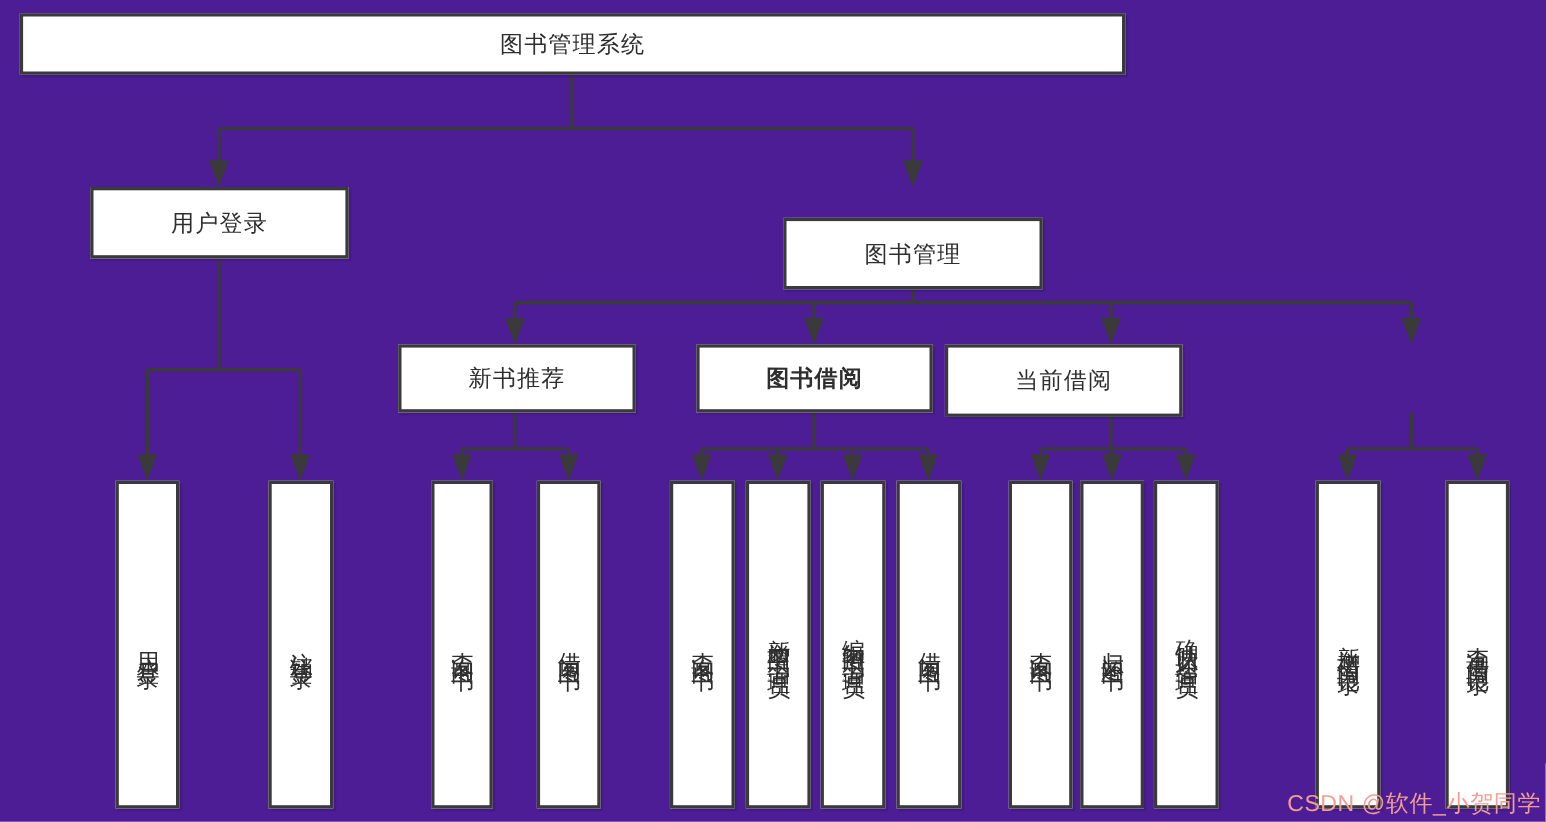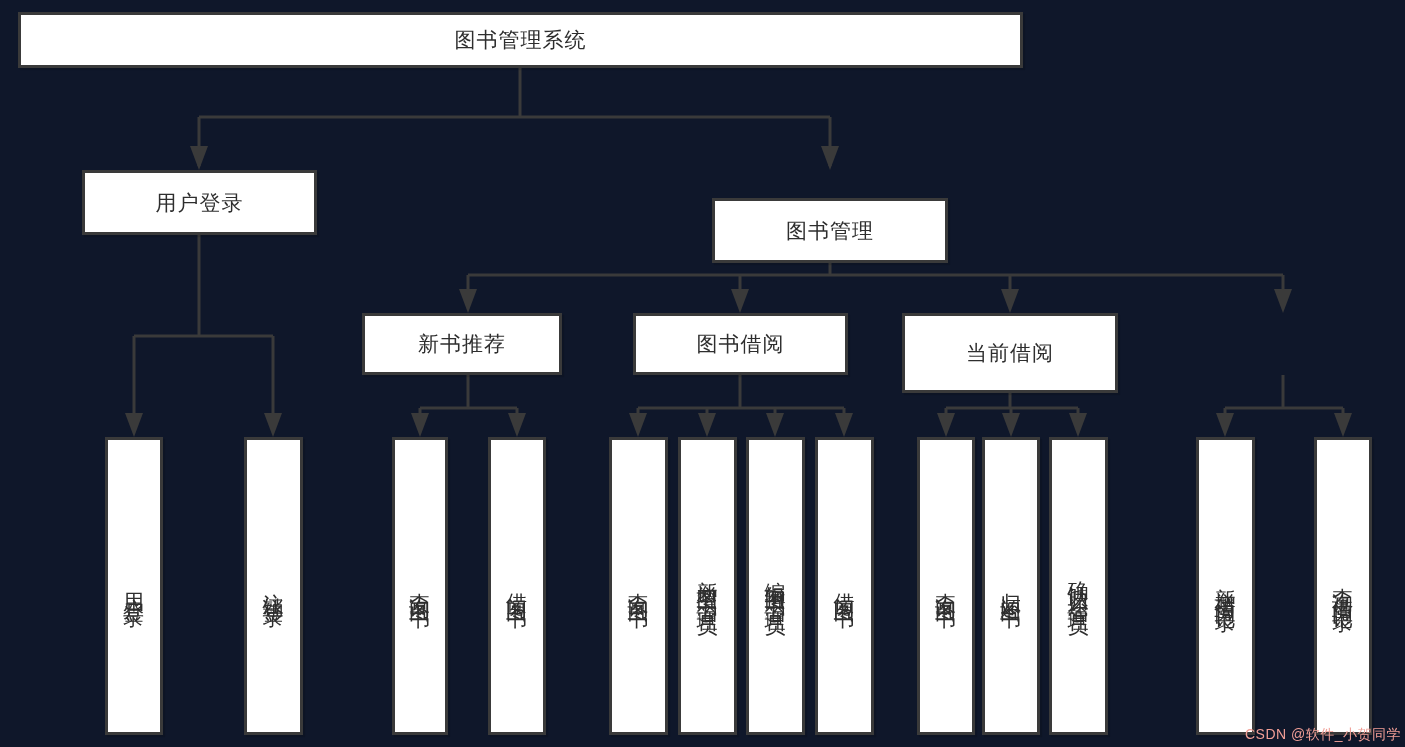--- a/index.html
+++ b/index.html
@@ -13,7 +13,7 @@
     font-family:"Liberation Sans","DejaVu Sans",sans-serif;
     color:var(--text);
   }
-  .canvas{position:absolute;inset:0;width:1405px;height:747px;background:#0f172a;}
+  .canvas{position:absolute;inset:0;width:1405px;height:747px;background:#4c1d95;}
   svg.connectors{position:absolute;left:0;top:0;z-index:1;}
   .node{
     position:absolute;

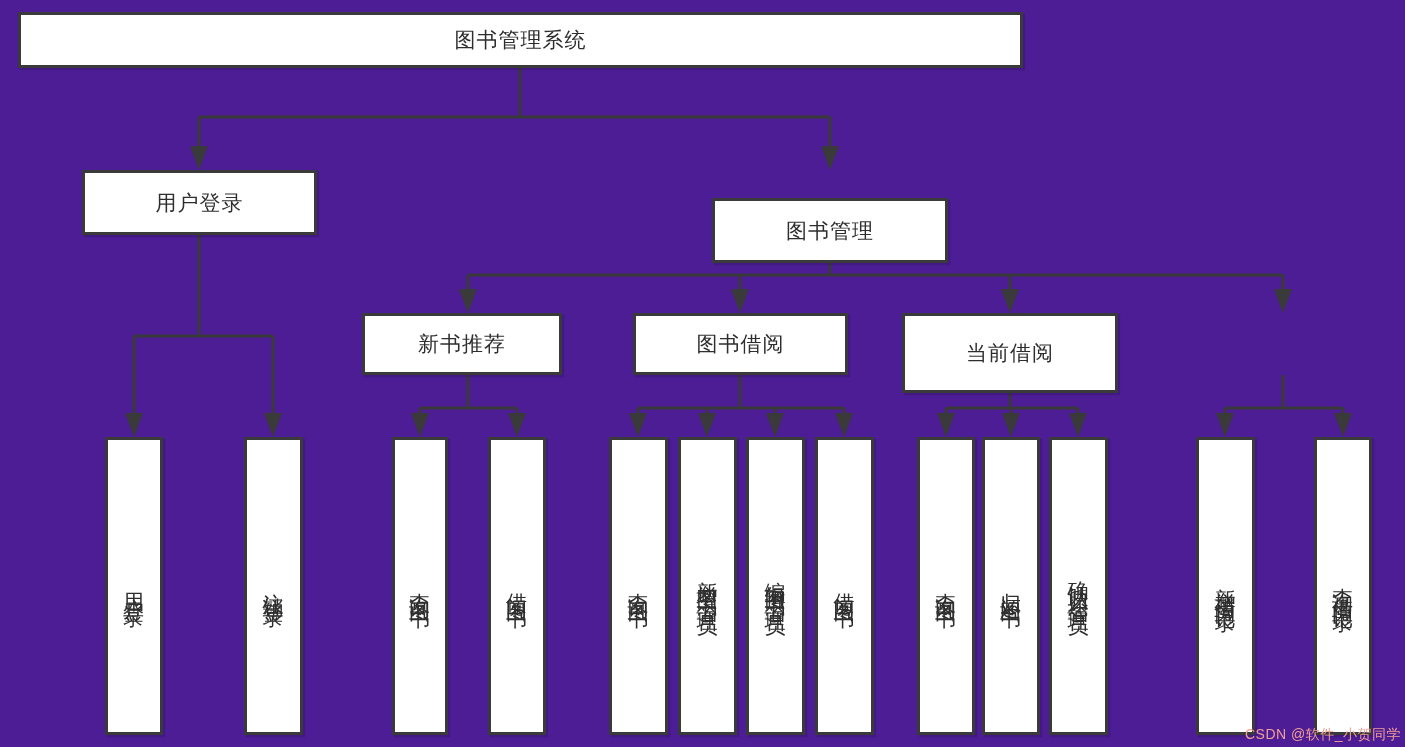--- a/index.html
+++ b/index.html
@@ -101,7 +101,7 @@
     <span>图书管理</span>
   </div>
 
-  <div class="node h" style="left:362px;top:313px;width:200px;height:62px;">
+  <div class="node h" style="left:362px;top:313px;width:216px;height:62px;">
     <span>新书推荐</span>
   </div>
   <div class="node h" style="left:633px;top:313px;width:215px;height:62px;">

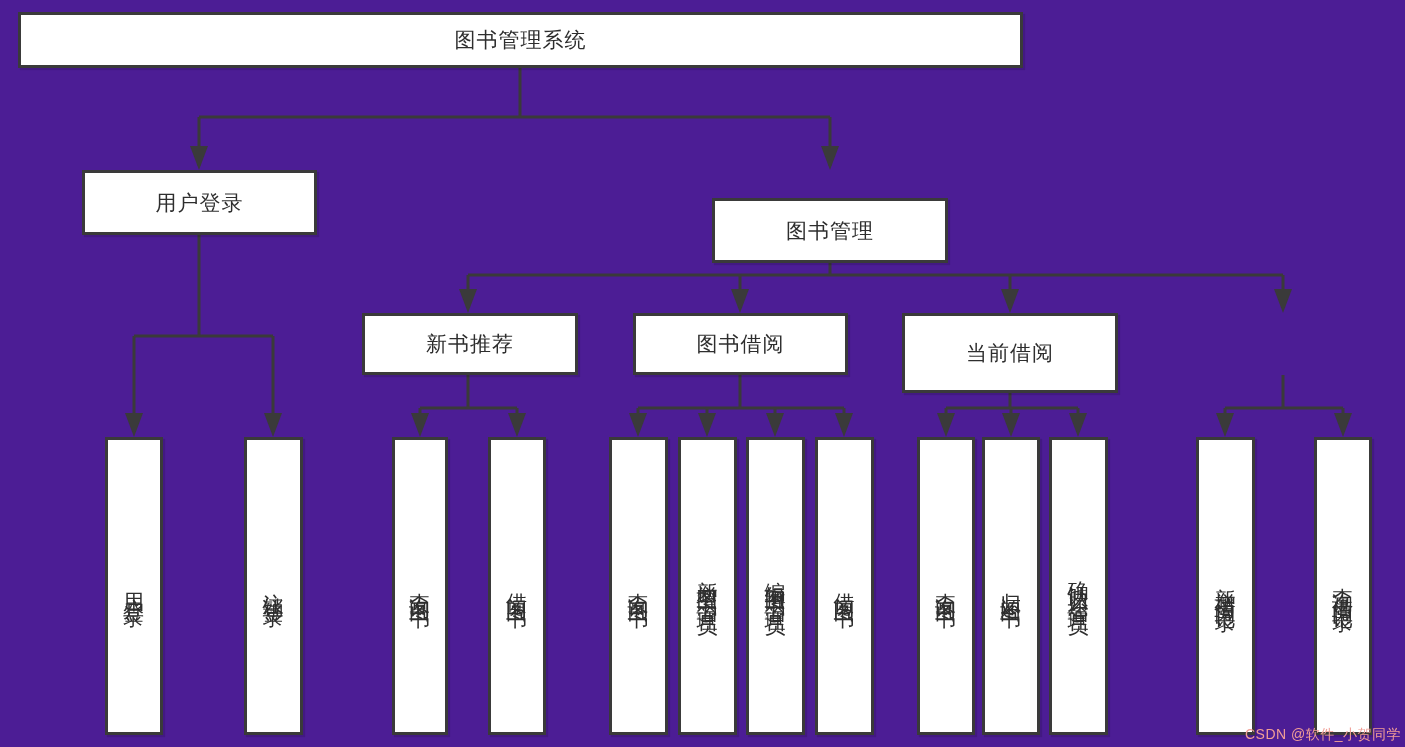--- a/index.html
+++ b/index.html
@@ -104,7 +104,7 @@
   <div class="node h" style="left:362px;top:313px;width:216px;height:62px;">
     <span>新书推荐</span>
   </div>
-  <div class="node h" style="left:633px;top:313px;width:215px;height:62px;">
+  <div class="node h" style="left:633px;top:313px;width:215px;height:62px;font-weight:bold;">
     <span>图书借阅</span>
   </div>
   <div class="node h" style="left:902px;top:313px;width:216px;height:80px;">

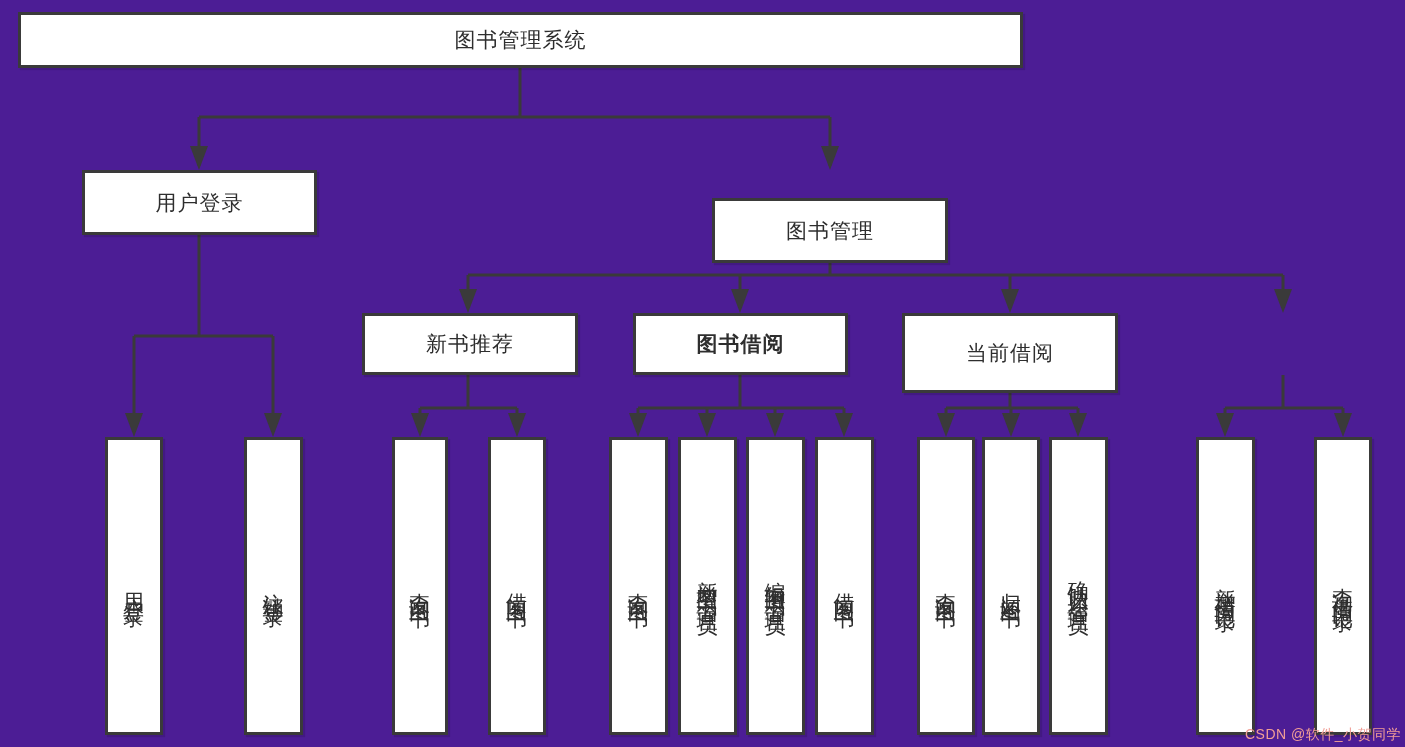--- a/index.html
+++ b/index.html
@@ -107,7 +107,7 @@
   <div class="node h" style="left:633px;top:313px;width:215px;height:62px;font-weight:bold;">
     <span>图书借阅</span>
   </div>
-  <div class="node h" style="left:902px;top:313px;width:216px;height:80px;">
+  <div class="node h" style="left:859px;top:313px;width:216px;height:66px;">
     <span>当前借阅</span>
   </div>
 

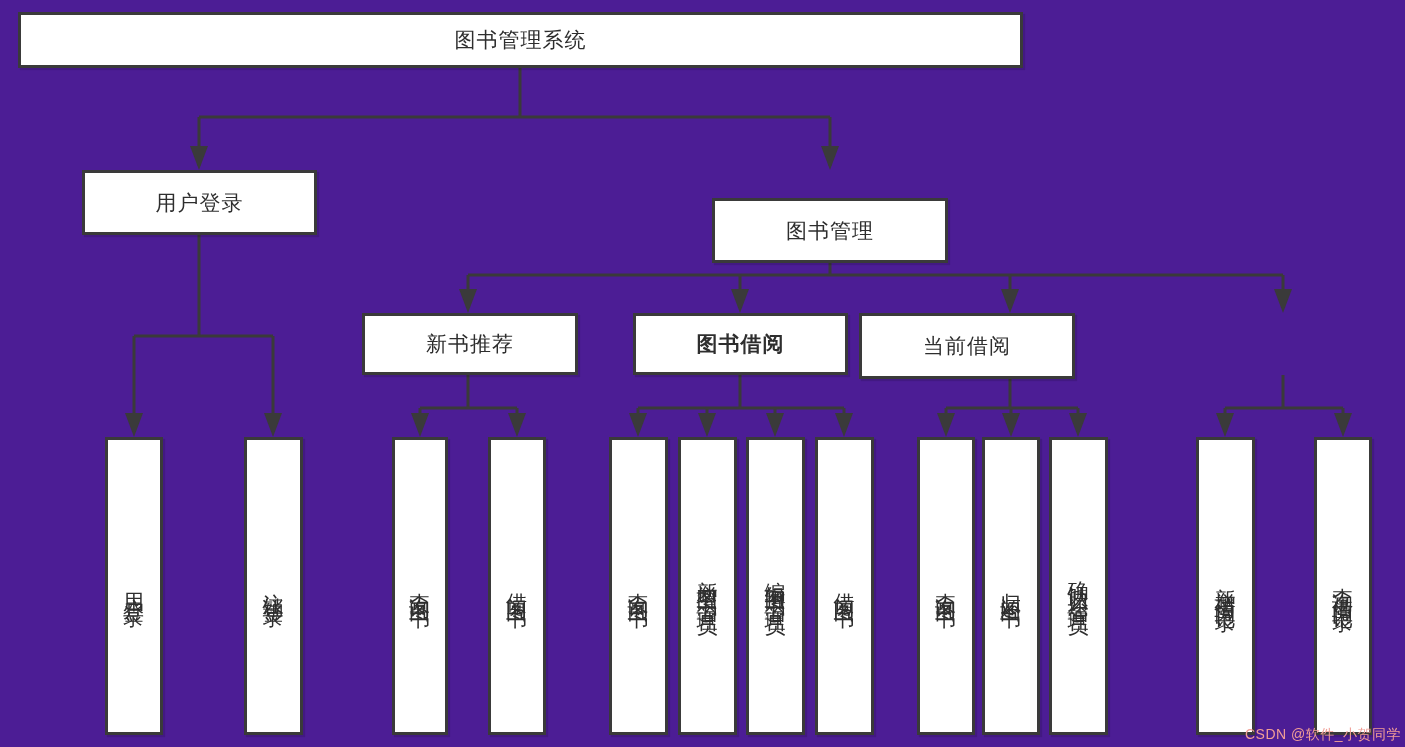--- a/index.html
+++ b/index.html
@@ -39,7 +39,7 @@
     right:4px;
     bottom:3px;
     z-index:5;
-    font-size:14px;
+    font-size:21px;
     color:var(--wm);
     letter-spacing:0.5px;
     white-space:nowrap;

